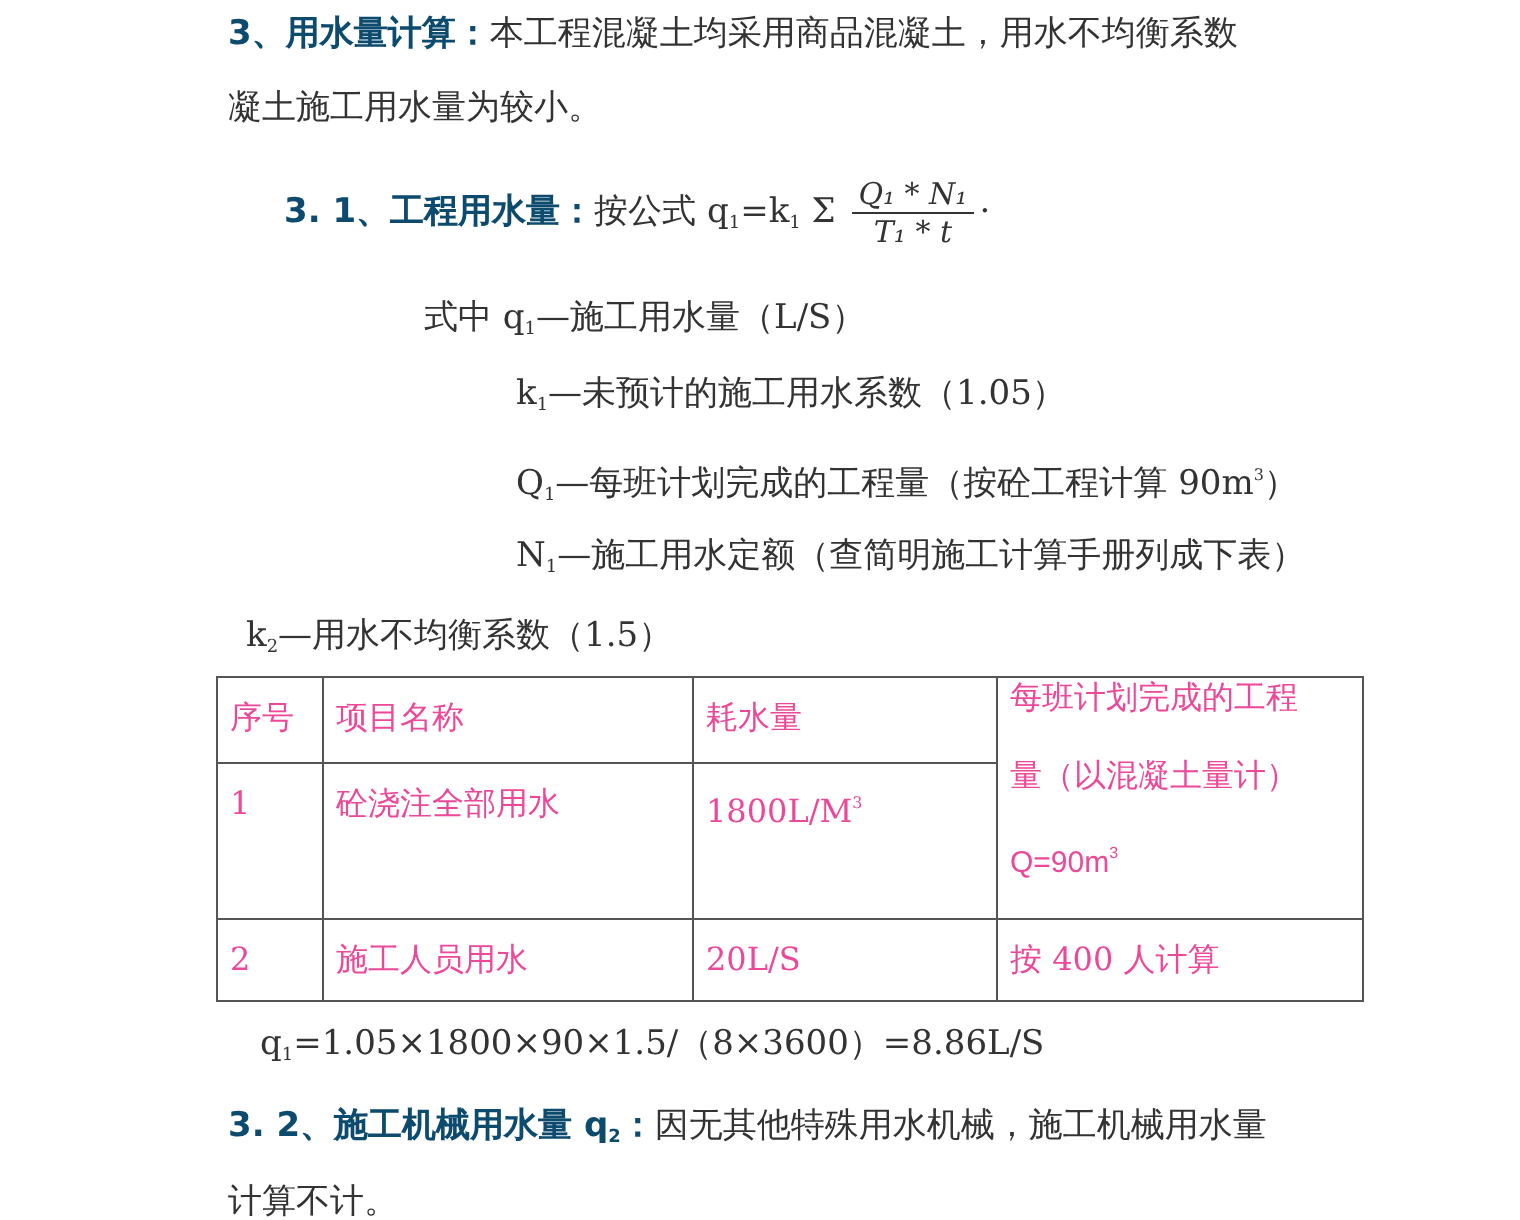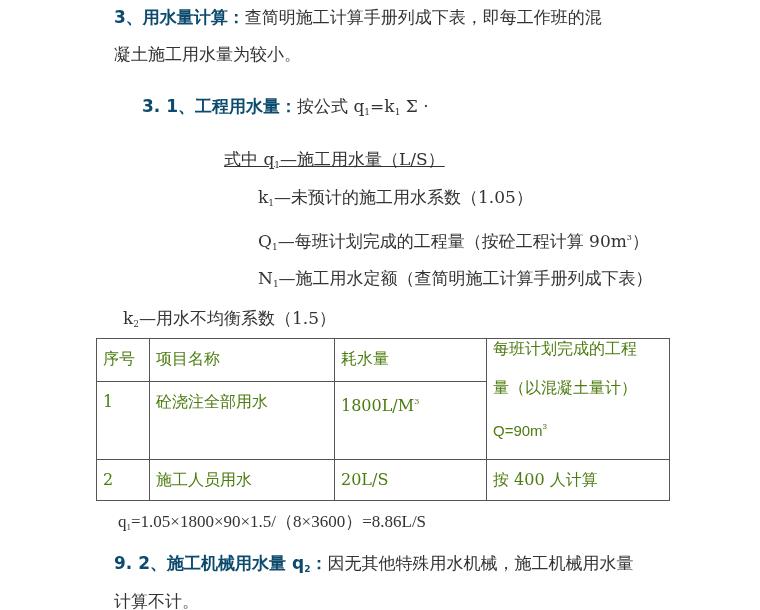--- a/index.html
+++ b/index.html
@@ -29,7 +29,7 @@
 <body>
 
 <div class="line" style="left:114px; top:6px;">
-  <span class="bold">3、用水量计算：</span><span>查简明施工计算手册列成下表，即每工作班的混</span>
+  <span class="bold">3、用水量计算：</span><span>本工程混凝土均采用商品混凝土，用水不均衡系数</span>
 </div>
 <div class="line" style="left:114px; top:43px;">凝土施工用水量为较小。</div>
 

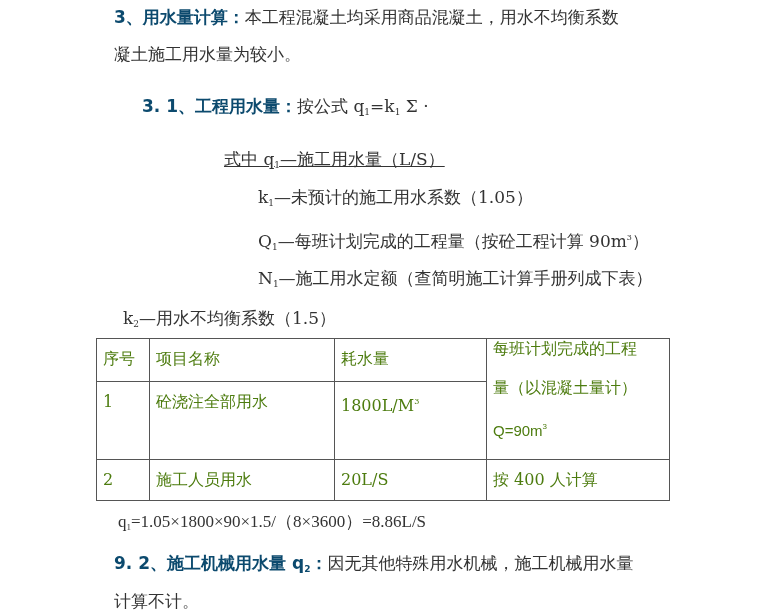--- a/index.html
+++ b/index.html
@@ -35,7 +35,10 @@
 
 <div class="line" style="left:114px; top:88px; line-height:36px;margin-left:28px;">
   <span class="bold">3. 1、工程用水量：</span><span>按公式 q</span><span class="sub">1</span><span>=k</span><span class="sub">1</span><span> Σ</span>
-  <span>·</span>
+  <span class="frac">
+    <span class="num">Q₁ * N₁</span>
+    <span class="den">T₁ * t</span>
+  </span><span>·</span>
 </div>
 
 <div class="line" style="left:224px; top:148px;text-decoration:underline;">

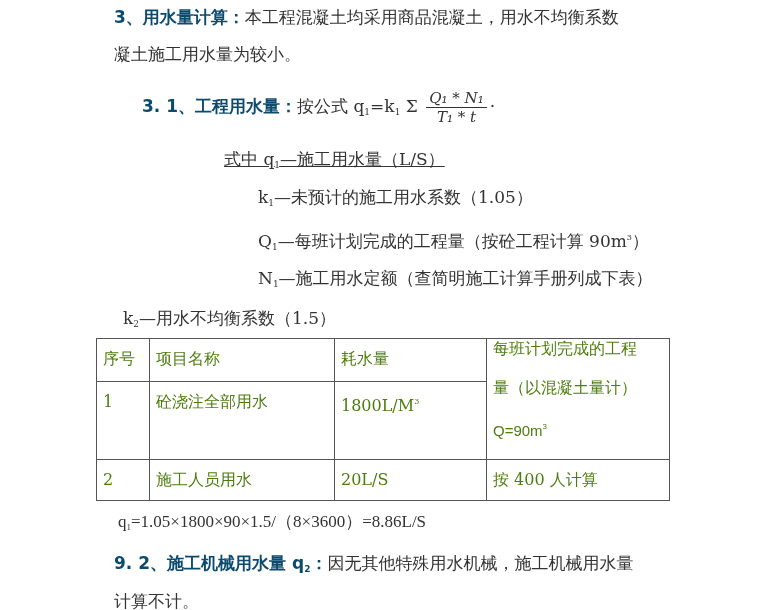--- a/index.html
+++ b/index.html
@@ -41,7 +41,7 @@
   </span><span>·</span>
 </div>
 
-<div class="line" style="left:224px; top:148px;text-decoration:underline;">
+<div class="line" style="left:212px; top:148px;">
   <span>式中 q</span><span class="sub">1</span><span>—施工用水量（L/S）</span>
 </div>
 <div class="line" style="left:258px; top:186px;">

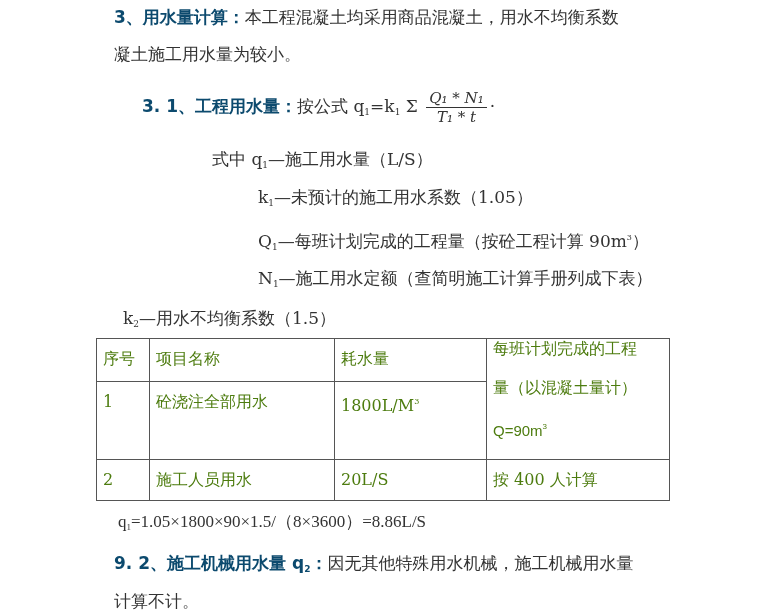--- a/index.html
+++ b/index.html
@@ -17,8 +17,8 @@
     .frac .den { padding: 0 3px; font-style: italic; font-size: 15px; line-height: 18px; }
     .frac .den.plain { font-style: normal; font-family: "Liberation Sans", sans-serif; font-size: 14px; }
     table.data {
-      position: absolute; left: 96px; top: 338px; border-collapse: collapse;
-      font-size: 16px; color: #4d7c0f;
+      position: absolute; left: 108px; top: 338px; border-collapse: collapse;
+      font-size: 16px; color: #ec4899;
     }
     table.data td {
       border: 1.5px solid #555; padding: 0 6px; vertical-align: top; line-height: 20px;

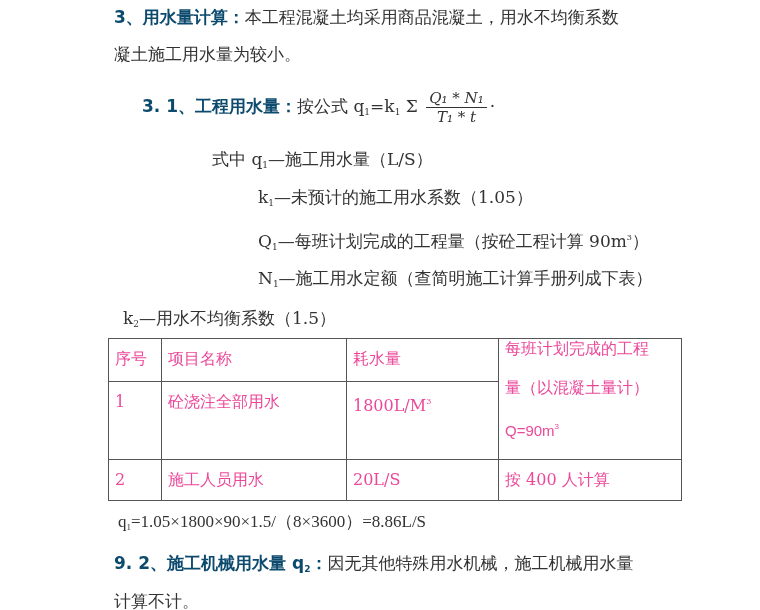--- a/index.html
+++ b/index.html
@@ -83,7 +83,7 @@
 </tbody>
   </table>
 
-<div class="line" style="left:118px; top:511px;font-family:Liberation Serif, serif;">
+<div class="line" style="left:130px; top:511px;">
   <span>q</span><span class="sub">1</span><span>=1.05×1800×90×1.5/（8×3600）=8.86L/S</span>
 </div>
 

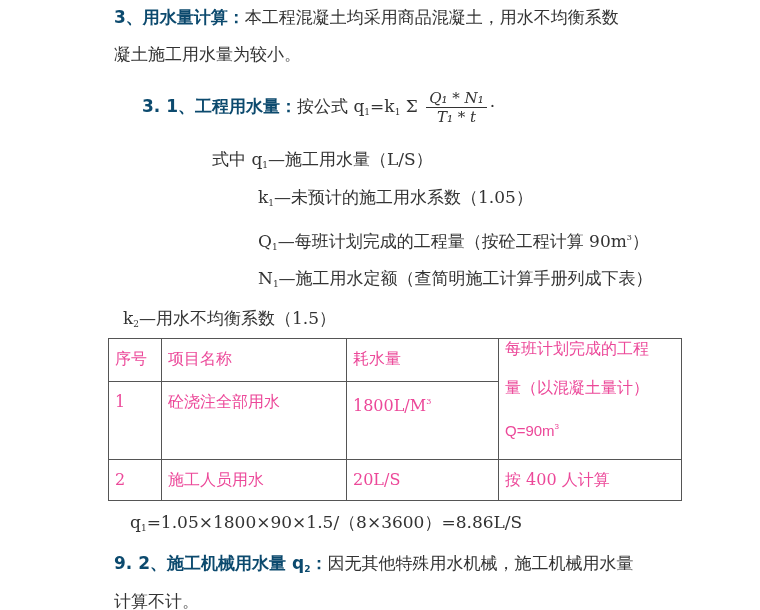--- a/index.html
+++ b/index.html
@@ -88,7 +88,7 @@
 </div>
 
 <div class="line" style="left:114px; top:552px;">
-  <span class="bold"><span>9. 2、施工机械用水量 q</span><span class="sub">2</span><span>：</span></span><span>因无其他特殊用水机械，施工机械用水量</span>
+  <span class="bold"><span>3. 2、施工机械用水量 q</span><span class="sub">2</span><span>：</span></span><span>因无其他特殊用水机械，施工机械用水量</span>
 </div>
 <div class="line" style="left:114px; top:590px;">计算不计。</div>
 

